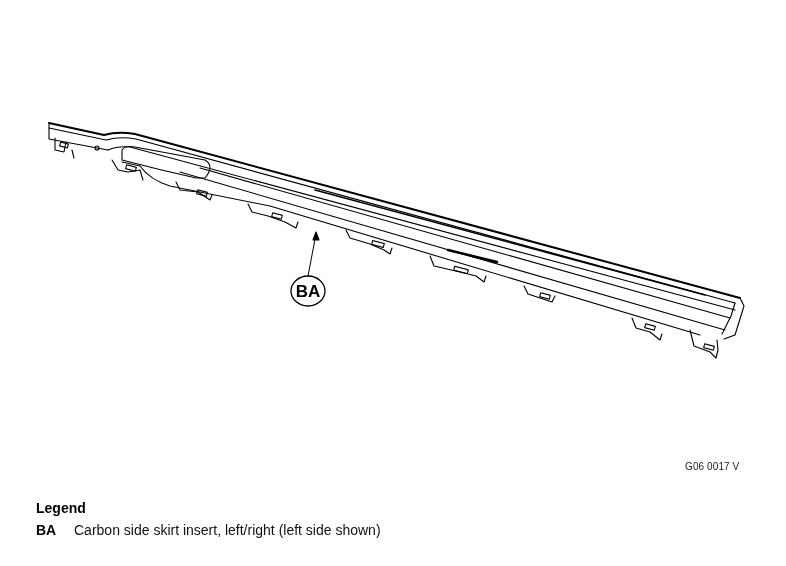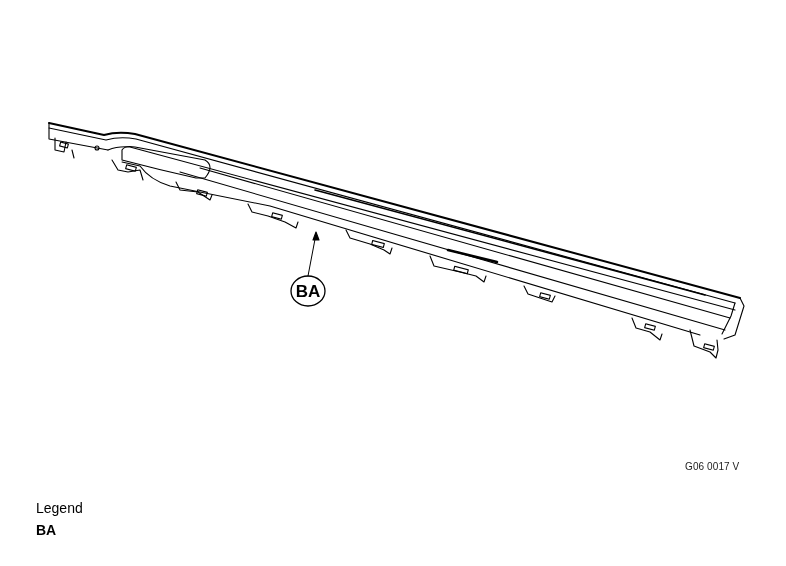--- a/index.html
+++ b/index.html
@@ -6,7 +6,7 @@
   body { width: 786px; height: 566px; position: relative; overflow: hidden; font-family: "Liberation Sans", sans-serif; color: #000; }
   #drawing { position: absolute; left: 0; top: 0; width: 786px; height: 566px; }
   .ref-code { position: absolute; left: 685px; top: 461px; font-size: 10px; color: #222; letter-spacing: 0.1px; }
-  .legend-title { position: absolute; left: 36px; top: 500px; font-size: 14px; font-weight: normal; }
+  .legend-title { position: absolute; left: 36px; top: 500px; font-size: 14px; font-weight: bold; }
   .legend-row { position: absolute; left: 36px; top: 522px; font-size: 14px; display: flex; }
   .legend-key { font-weight: bold; width: 38px; }
   .legend-desc { color: #111; }

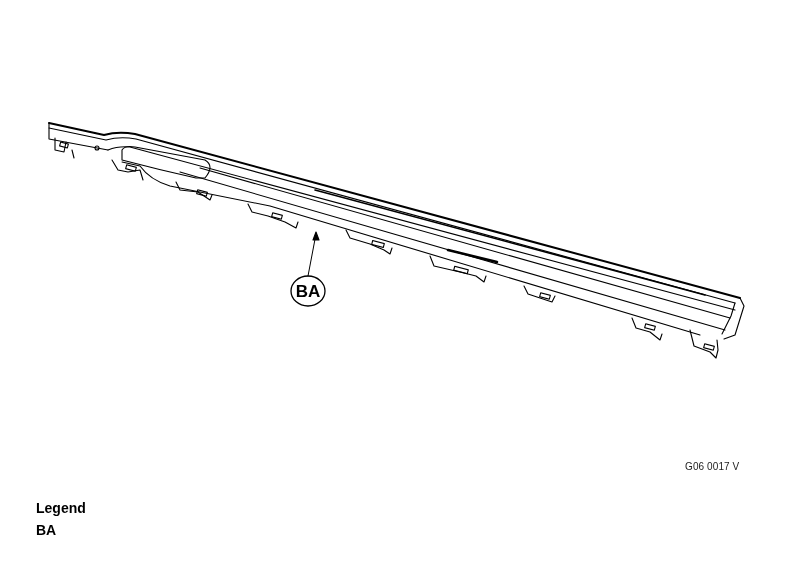--- a/index.html
+++ b/index.html
@@ -69,6 +69,7 @@
 <div class="legend-title">Legend</div>
 <div class="legend-row">
   <span class="legend-key">BA</span>
+  <span class="legend-desc">Carbon side skirt insert, left/right (left side shown)</span>
 </div>
 
 </body></html>

